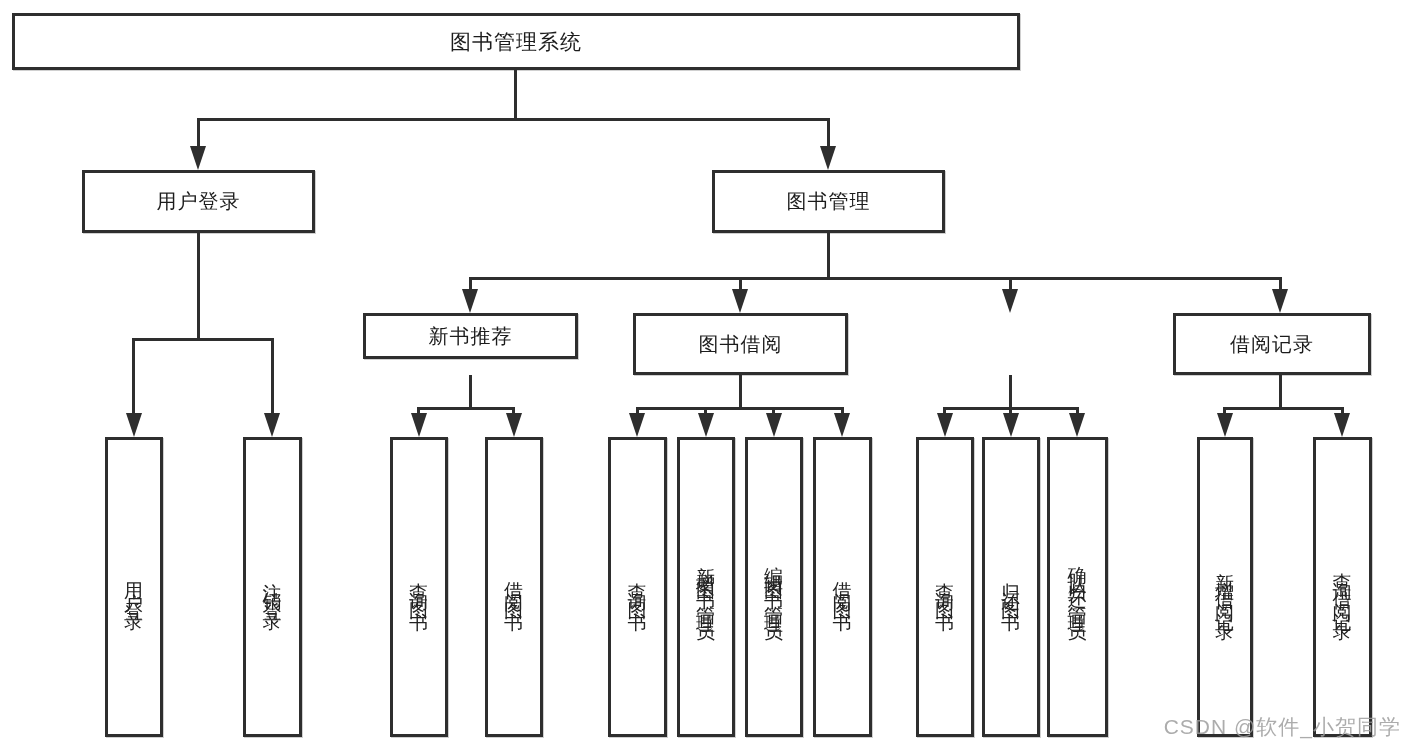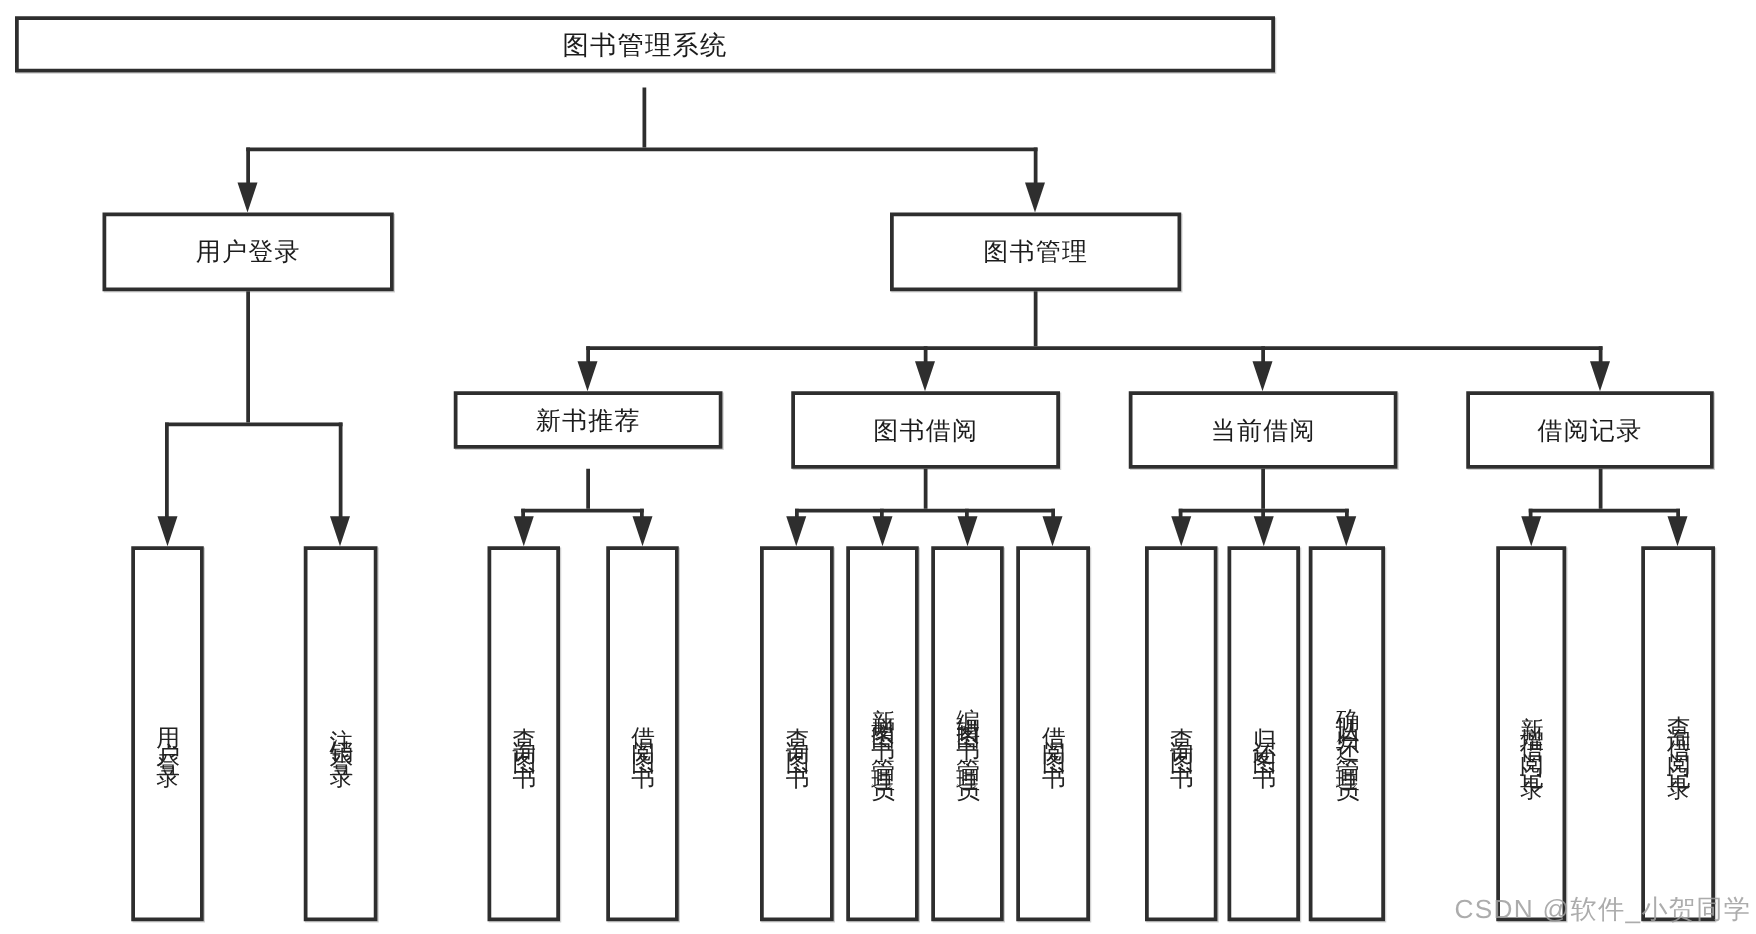--- a/index.html
+++ b/index.html
@@ -61,7 +61,7 @@
 
 <div class="canvas">
 
-  <div class="box" style="left:12px; top:13px; width:1008px; height:45px;">
+  <div class="box" style="left:12px; top:13px; width:1008px; height:57px;">
     <span class="node-label root-label">图书管理系统</span>
   </div>
 

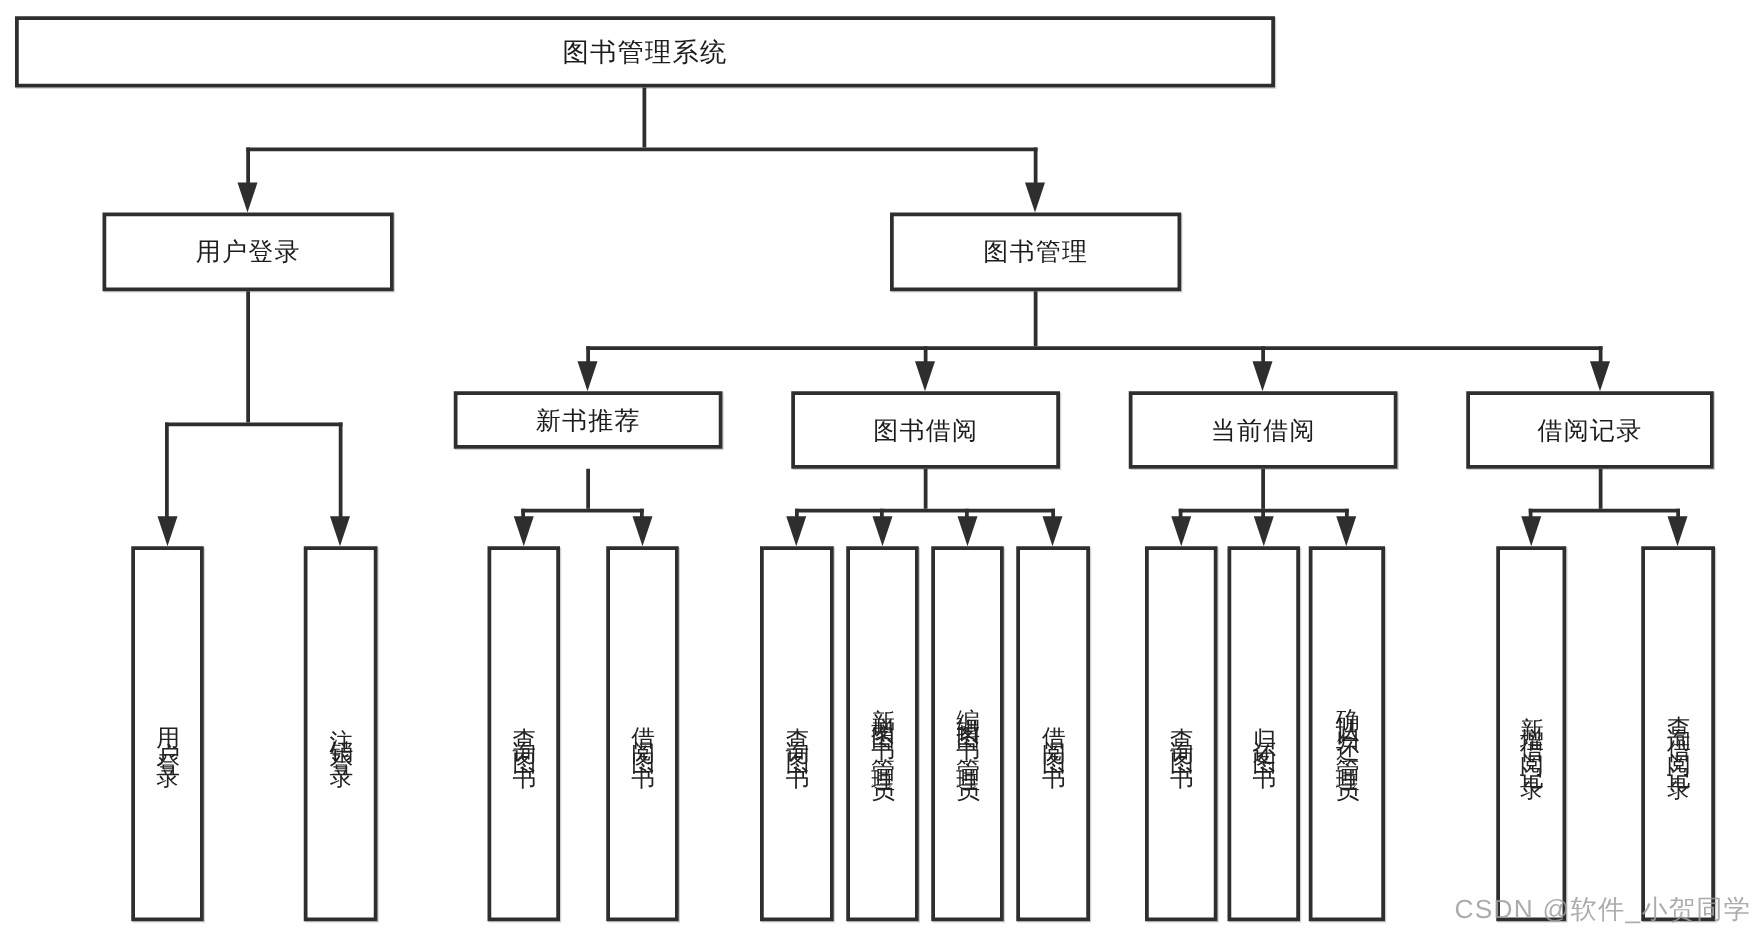--- a/index.html
+++ b/index.html
@@ -103,9 +103,6 @@
   <div class="box" style="left:633px; top:313px; width:215px; height:62px;">
     <span class="node-label">图书借阅</span>
   </div>
-  <div class="box" style="left:903px; top:313px; width:215px; height:62px;">
-    <span class="node-label">当前借阅</span>
-  </div>
   <div class="box" style="left:1173px; top:313px; width:198px; height:62px;">
     <span class="node-label">借阅记录</span>
   </div>

